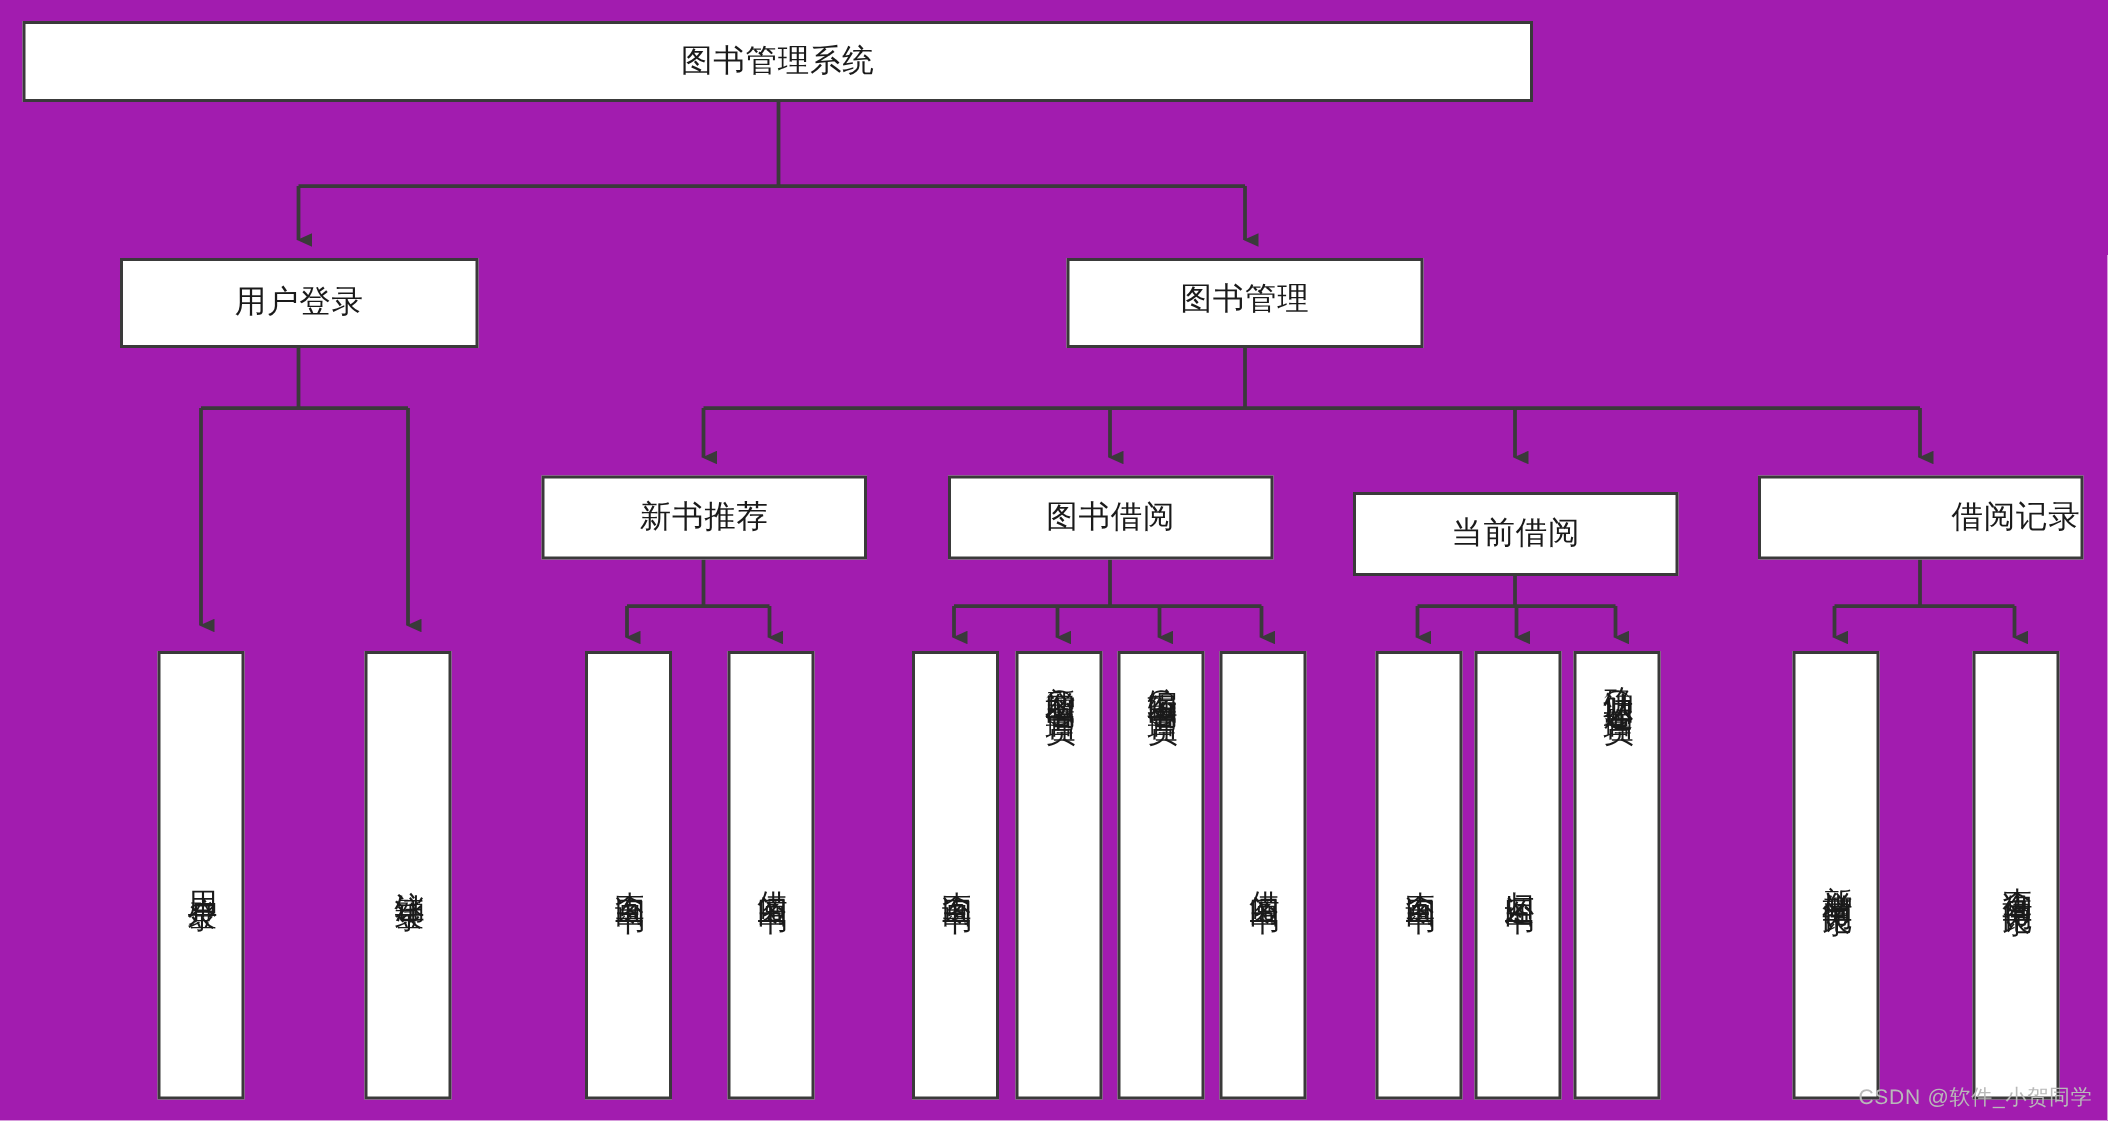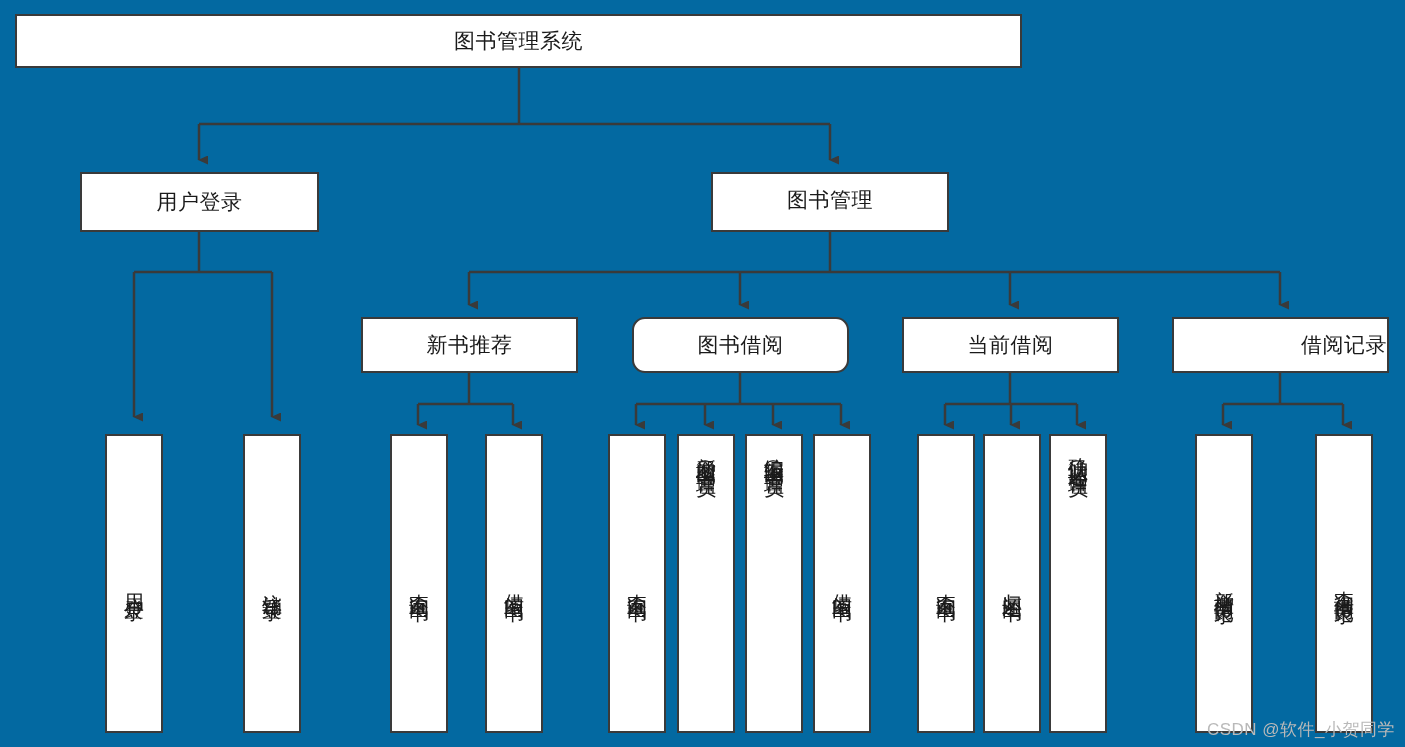--- a/index.html
+++ b/index.html
@@ -14,7 +14,7 @@
     position: relative;
     width: 1405px;
     height: 747px;
-    background: #0369a1;
+    background: #a21caf;
     overflow: hidden;
   }
   #diagram-svg {

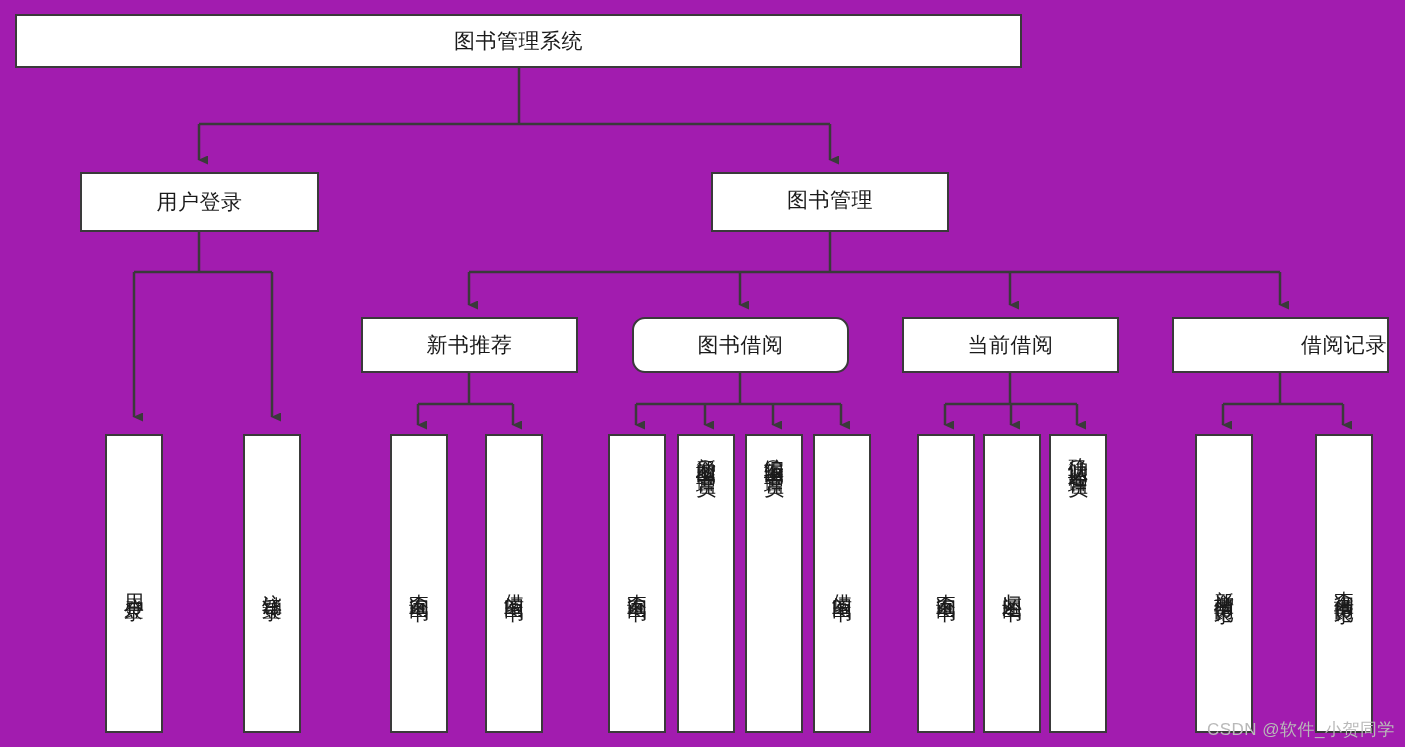--- a/index.html
+++ b/index.html
@@ -138,7 +138,7 @@
   <div class="node" style="left:361px; top:317px; width:217px; height:56px;">
     <span class="node-label">新书推荐</span>
   </div>
-  <div class="node" style="left:632px; top:317px; width:217px; height:56px;border-radius:13px;">
+  <div class="node" style="left:632px; top:317px; width:217px; height:56px;">
     <span class="node-label">图书借阅</span>
   </div>
   <div class="node" style="left:902px; top:317px; width:217px; height:56px;">

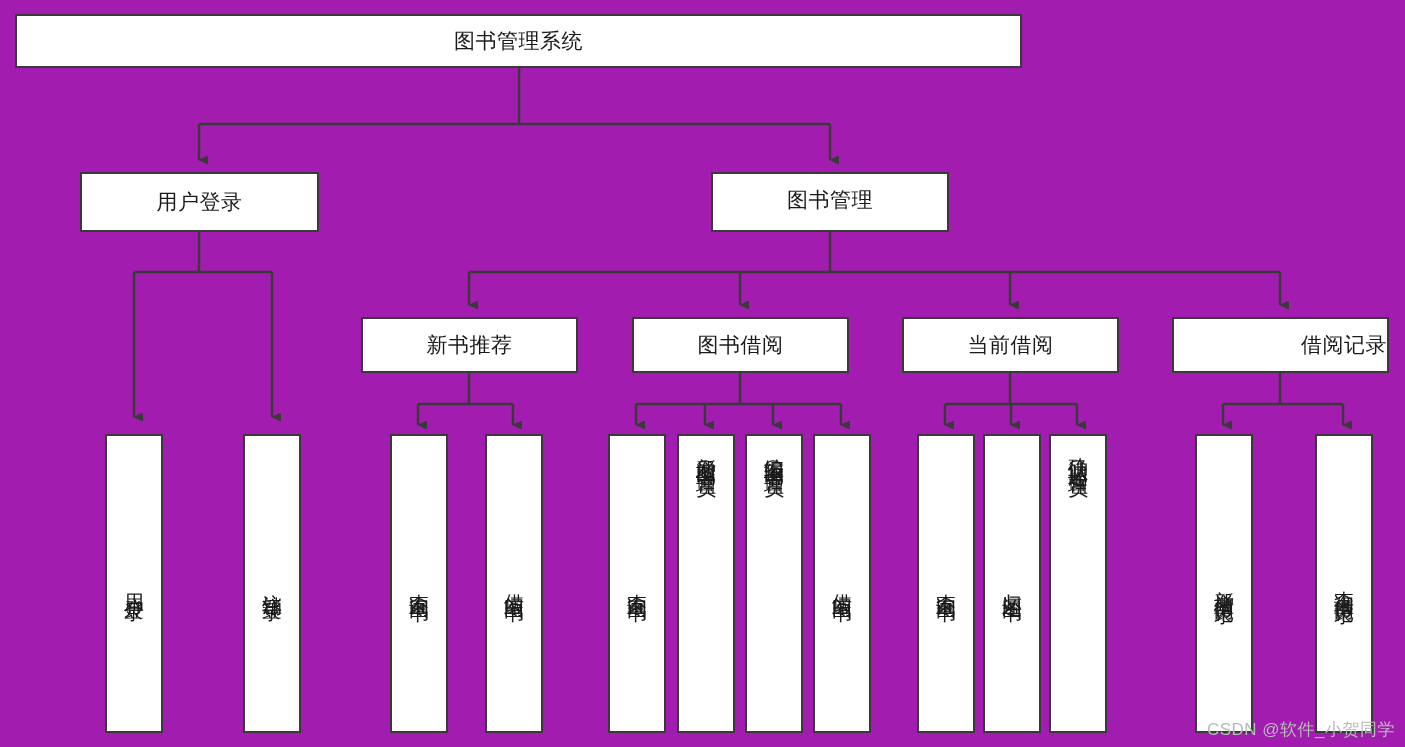--- a/index.html
+++ b/index.html
@@ -141,7 +141,7 @@
   <div class="node" style="left:632px; top:317px; width:217px; height:56px;">
     <span class="node-label">图书借阅</span>
   </div>
-  <div class="node" style="left:902px; top:317px; width:217px; height:56px;">
+  <div class="node" style="left:902px; top:328px; width:217px; height:56px;">
     <span class="node-label">当前借阅</span>
   </div>
   <div class="node" style="left:1172px; top:317px; width:217px; height:56px;justify-content:flex-end;">

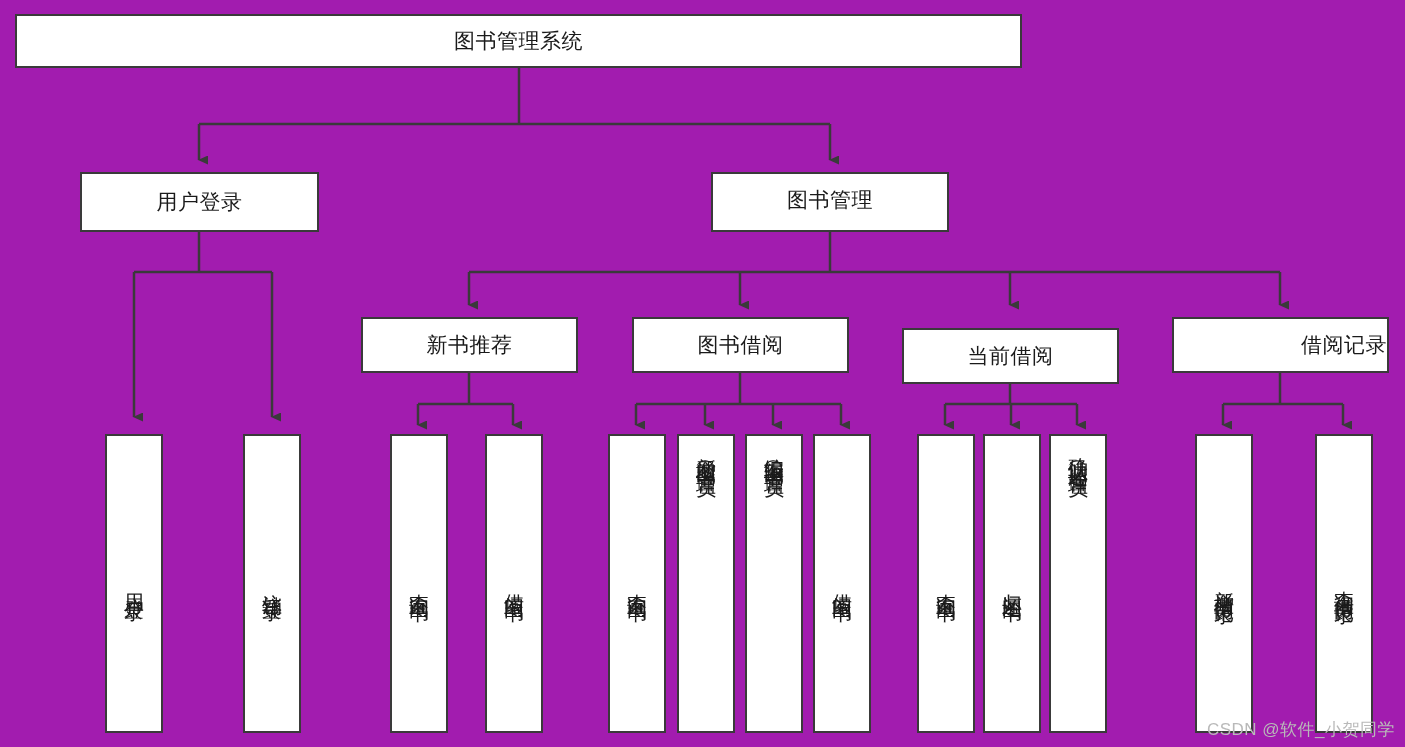--- a/index.html
+++ b/index.html
@@ -59,7 +59,7 @@
     position: absolute;
     right: 10px;
     bottom: 6px;
-    font-size: 17px;
+    font-size: 14px;
     color: #b9b9b9;
     letter-spacing: 0.5px;
     white-space: nowrap;

